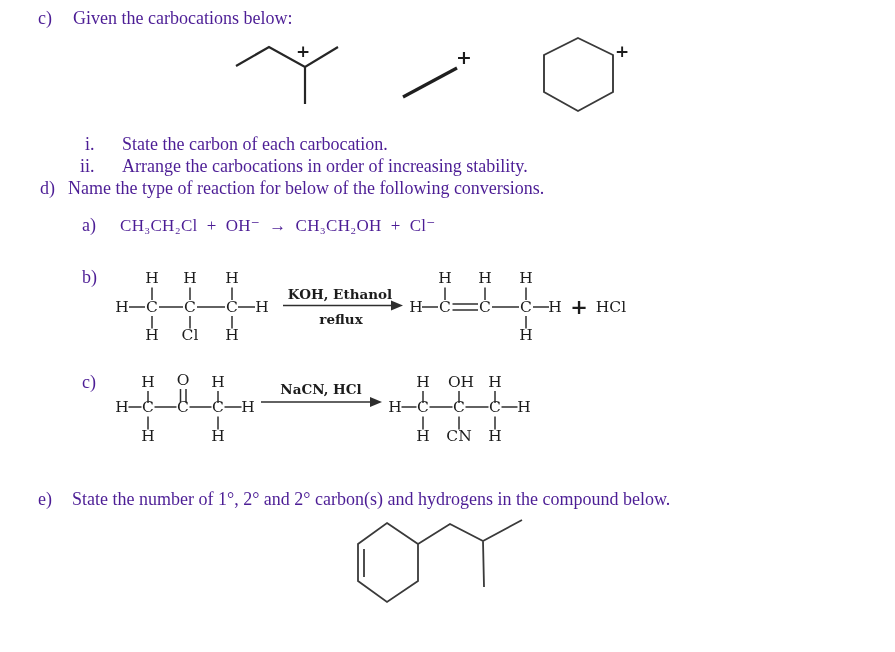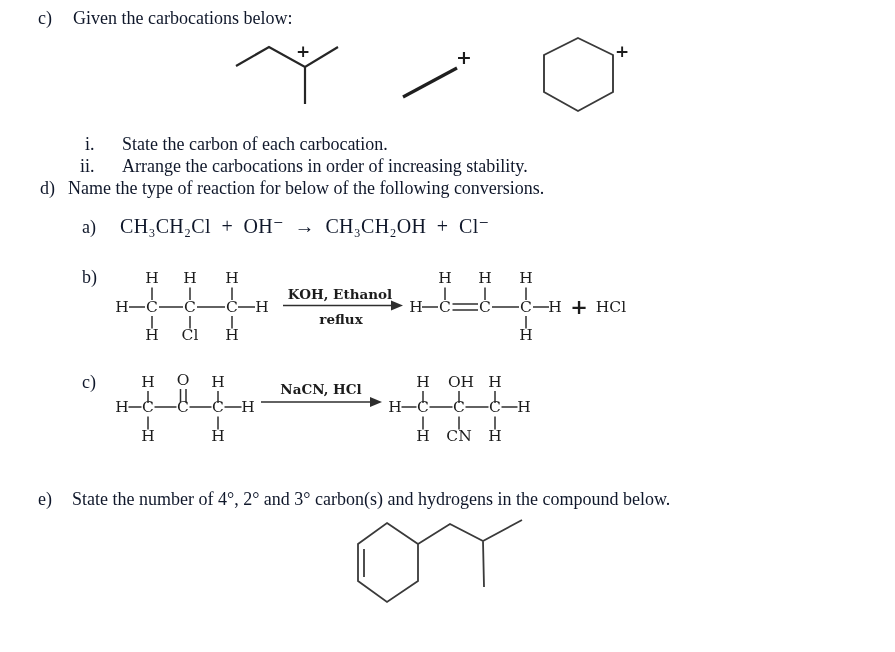--- a/index.html
+++ b/index.html
@@ -9,7 +9,7 @@
     font-family:"Liberation Serif","DejaVu Serif",serif;
     color:#1c1c1c;
   }
-  .t{position:absolute;font-size:18px;line-height:1.25;white-space:pre;color:#0f172a;}
+  .t{position:absolute;font-size:18px;line-height:1.25;white-space:pre;color:#4c1d95;}
   .lbl{display:inline-block;}
   .eq{font-size:20px;letter-spacing:0.3px;margin-top:46px;}
   #chem{position:absolute;left:0;top:0;}

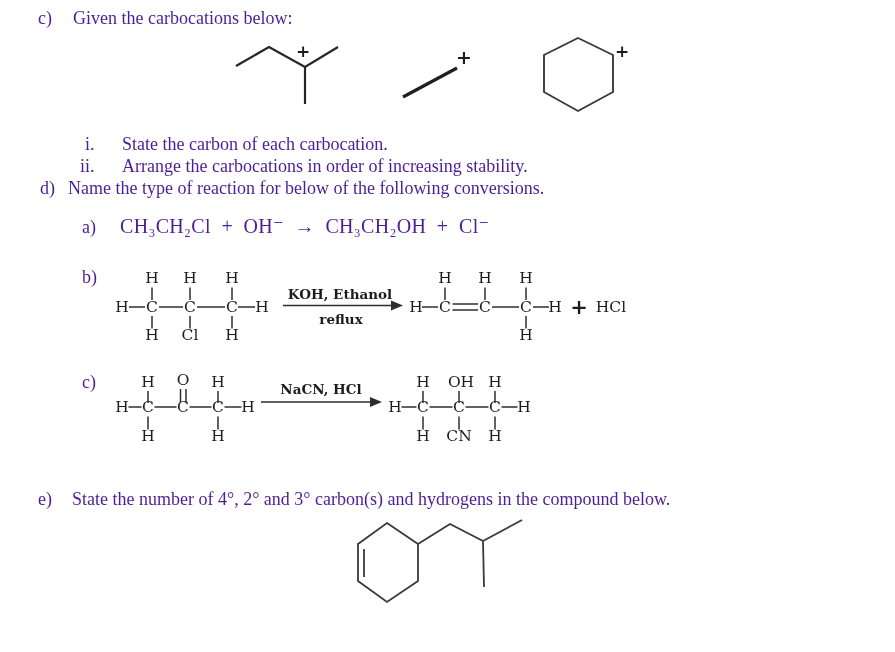--- a/index.html
+++ b/index.html
@@ -11,7 +11,7 @@
   }
   .t{position:absolute;font-size:18px;line-height:1.25;white-space:pre;color:#4c1d95;}
   .lbl{display:inline-block;}
-  .eq{font-size:20px;letter-spacing:0.3px;margin-top:46px;}
+  .eq{font-size:17px;letter-spacing:0.3px;margin-top:46px;}
   #chem{position:absolute;left:0;top:0;}
   #chem text{fill:#1c1c1c;font-family:"DejaVu Serif","Liberation Serif",serif;}
   .atom{font-size:15.5px;text-anchor:middle;}

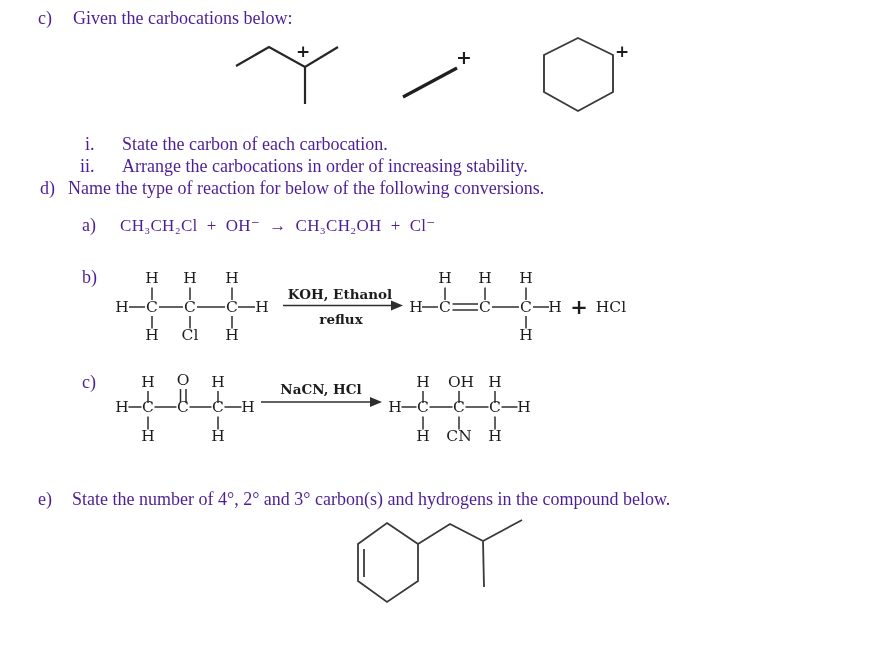--- a/index.html
+++ b/index.html
@@ -43,7 +43,7 @@
 
 <div class="t" style="left:82px;top:371px">c)</div>
 
-<div class="t" style="left:38px;top:488px"><span class="lbl" style="width:34px">e)</span><span>State the number of 4°, 2° and 3° carbon(s) and hydrogens in the compound below.</span></div>
+<div class="t" style="left:38px;top:488px"><span class="lbl" style="width:34px">e)</span><span>State the number of 1°, 2° and 2° carbon(s) and hydrogens in the compound below.</span></div>
 
 <svg id="chem" width="895" height="652" viewBox="0 0 895 652">
 

